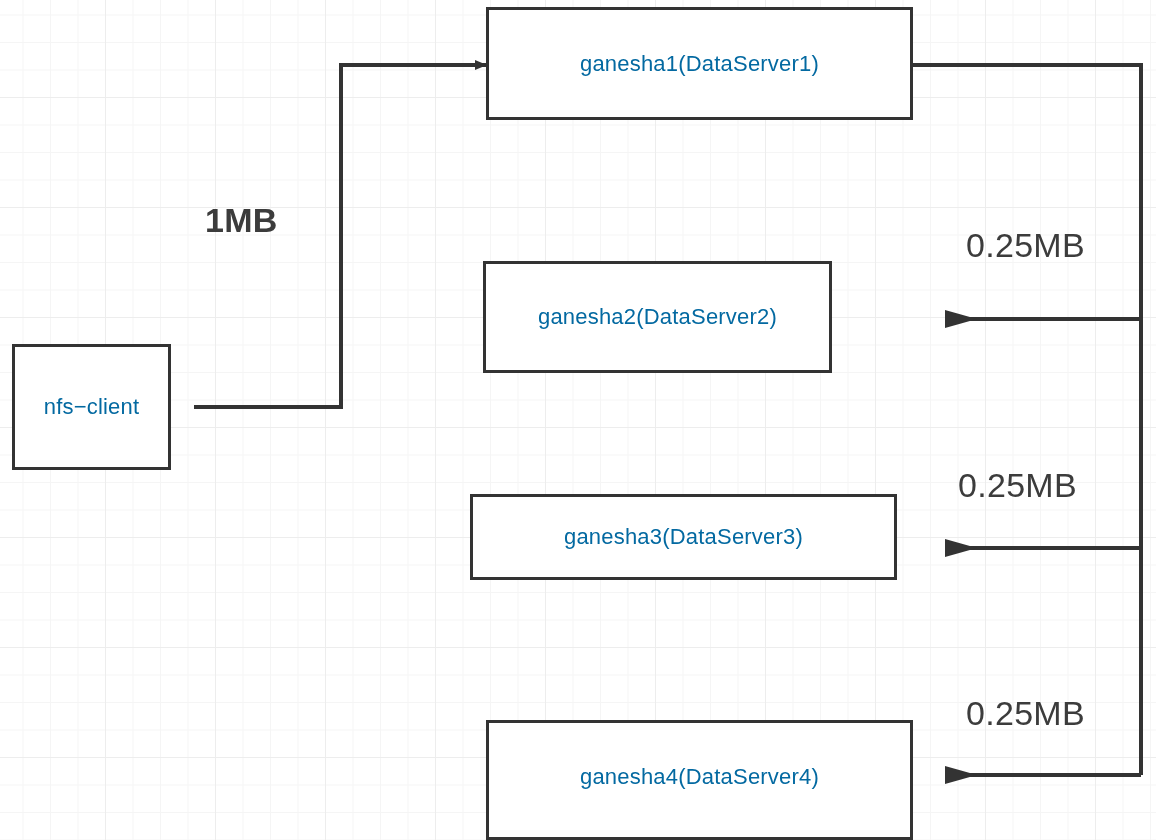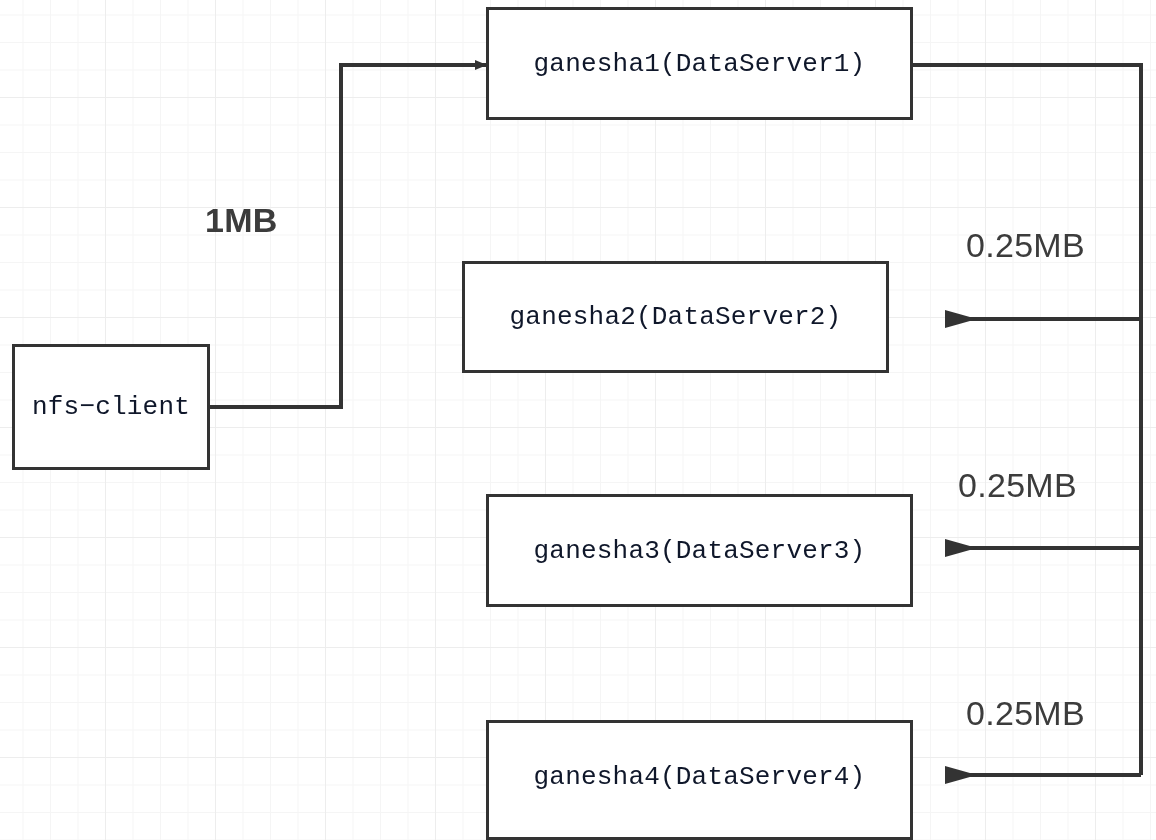--- a/index.html
+++ b/index.html
@@ -47,12 +47,11 @@
     justify-content: center;
   }
   .node-label {
-    font-size: 26px;
-    color: #0f172a;
+    font-size: 22px;
+    color: #0369a1;
     letter-spacing: 0.2px;
     white-space: nowrap;
     line-height: 1;
-    font-family: Liberation Mono, monospace;
   }
   .edge-label {
     position: absolute;

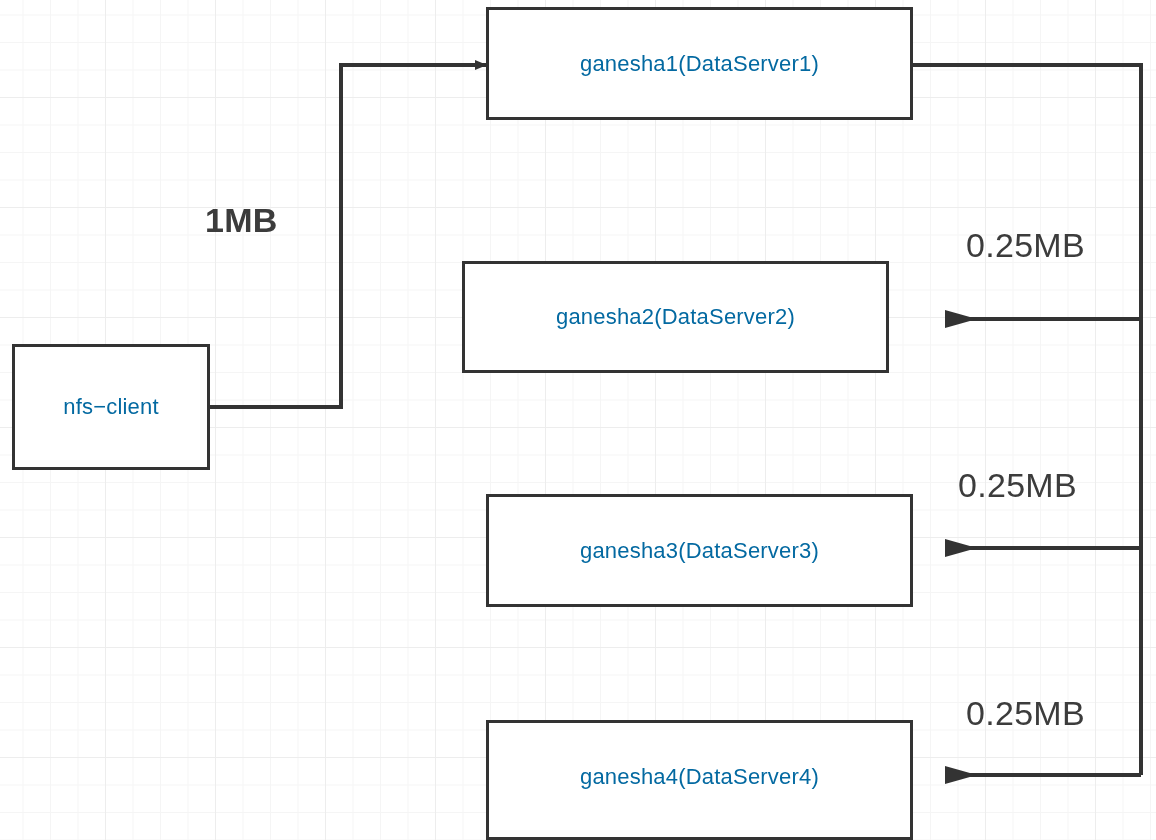--- a/index.html
+++ b/index.html
@@ -107,7 +107,7 @@
     <span class="node-label">ganesha1(DataServer1)</span>
   </div>
 
-  <div class="node-box" style="left:462px; top:261px; width:427px; height:112px;">
+  <div class="node-box" style="left:483px; top:261px; width:349px; height:112px;">
     <span class="node-label">ganesha2(DataServer2)</span>
   </div>
 

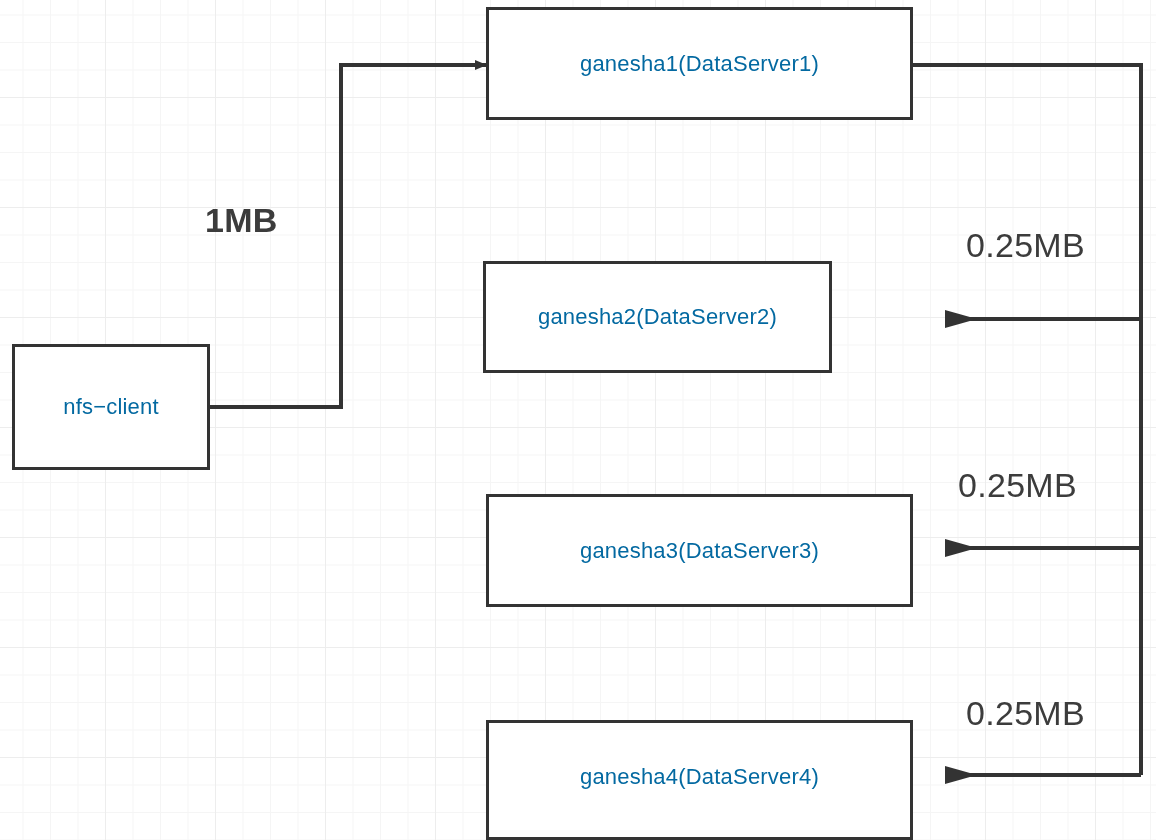--- a/index.html
+++ b/index.html
@@ -99,7 +99,7 @@
     </g>
   </svg>
 
-  <div class="node-box" style="left:12px; top:344px; width:198px; height:126px;">
+  <div class="node-box" style="left:12px; top:344px; width:159px; height:126px;">
     <span class="node-label">nfs−client</span>
   </div>
 

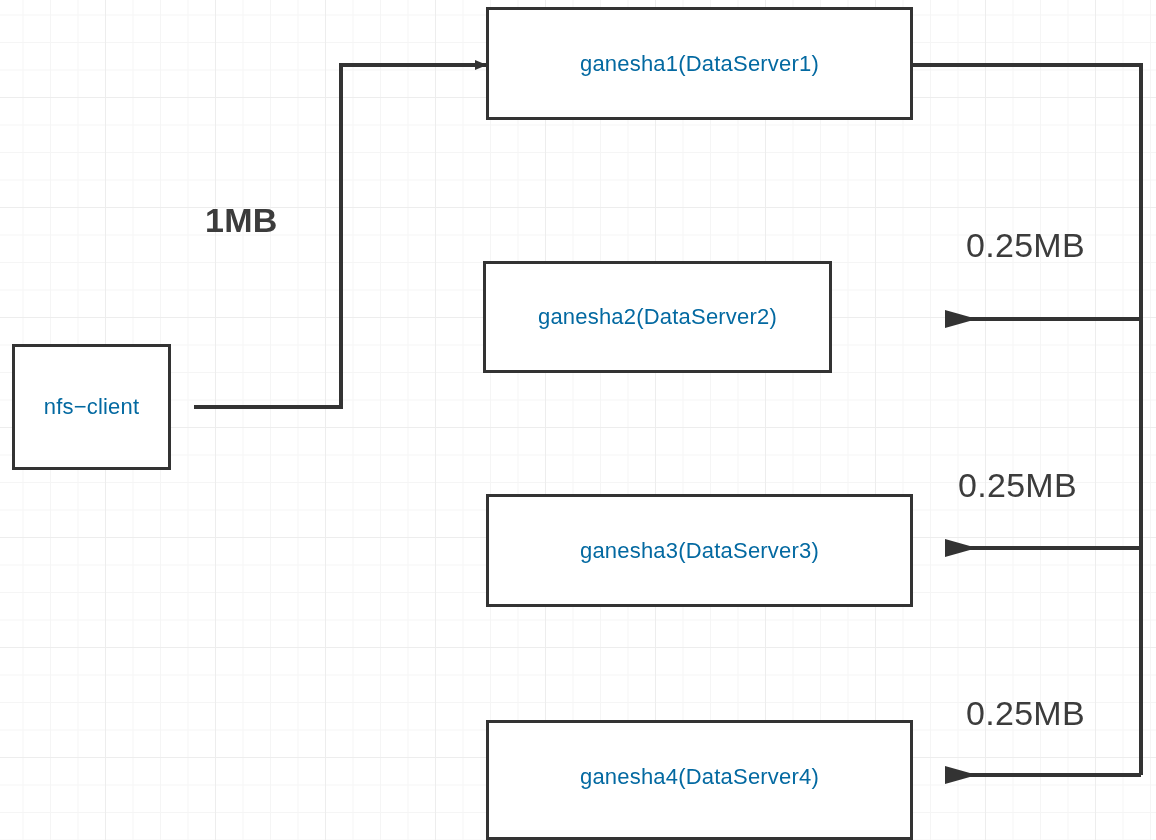--- a/index.html
+++ b/index.html
@@ -111,7 +111,7 @@
     <span class="node-label">ganesha2(DataServer2)</span>
   </div>
 
-  <div class="node-box" style="left:486px; top:494px; width:427px; height:113px;">
+  <div class="node-box" style="left:470px; top:494px; width:427px; height:86px;">
     <span class="node-label">ganesha3(DataServer3)</span>
   </div>
 

